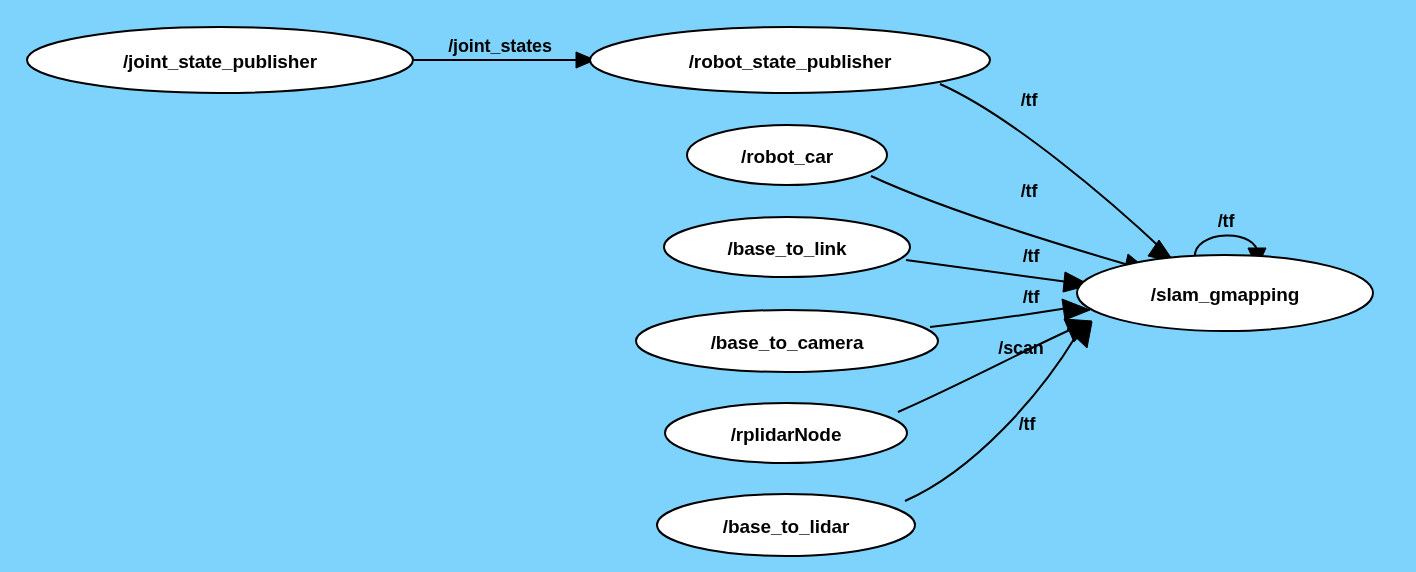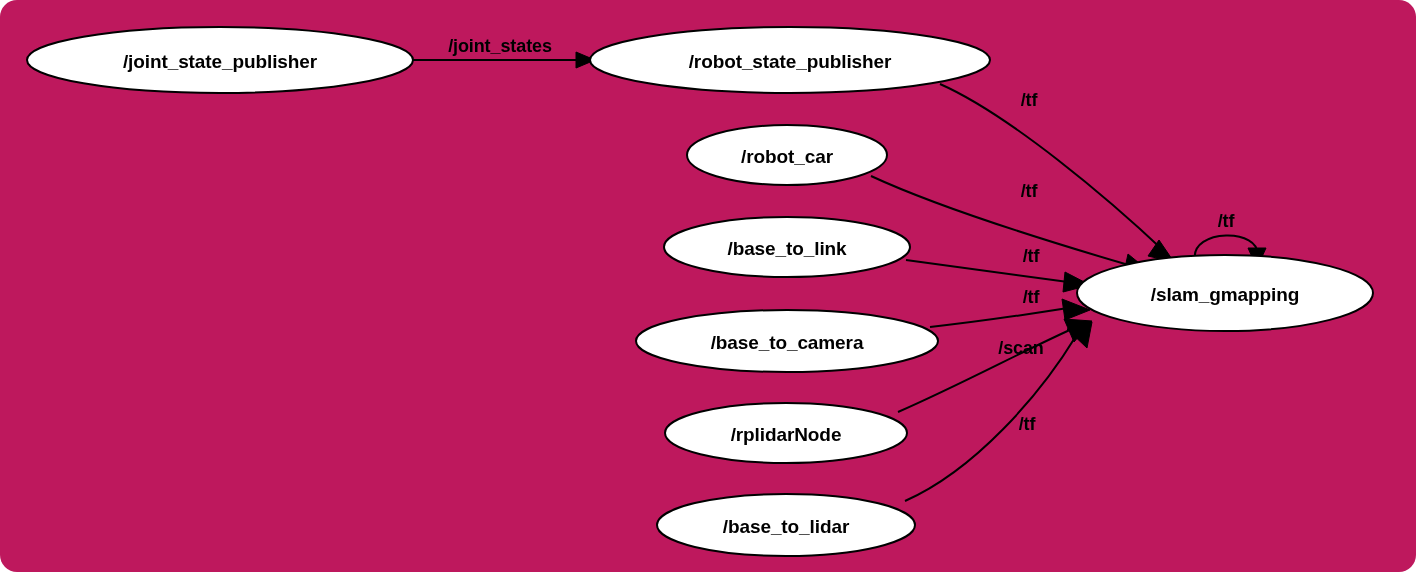--- a/index.html
+++ b/index.html
@@ -12,10 +12,9 @@
     position: relative;
     width: 1416px;
     height: 572px;
-    background: #be185d;
+    background: #7dd3fc;
     overflow: hidden;
     font-family: "Liberation Sans", "DejaVu Sans", sans-serif;
-    border-radius: 17px;
   }
   svg#graph {
     position: absolute;

